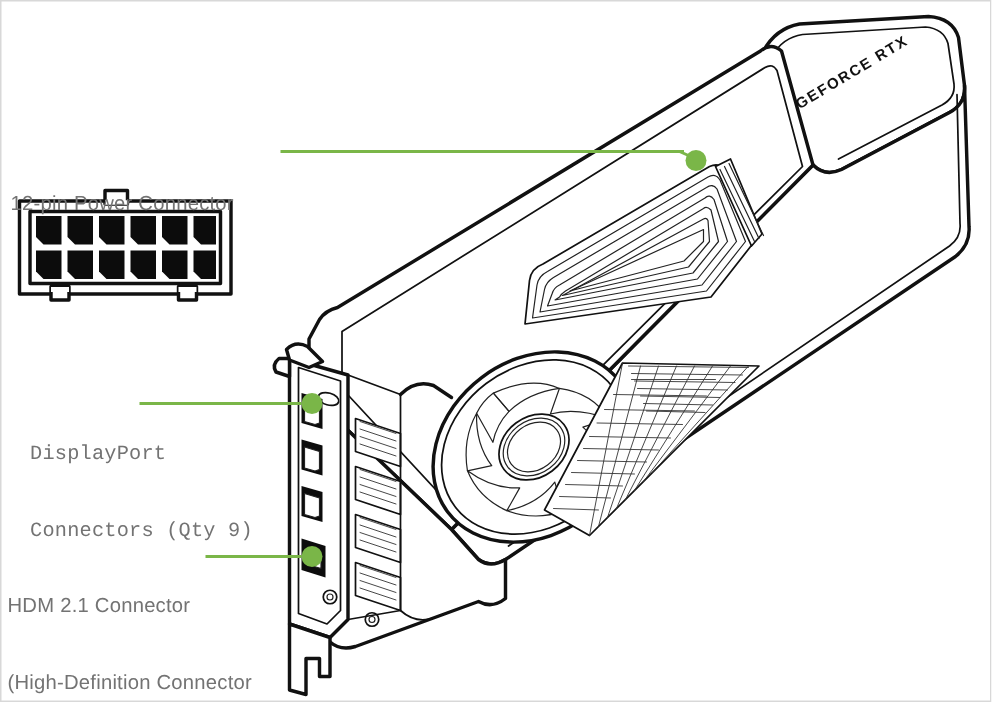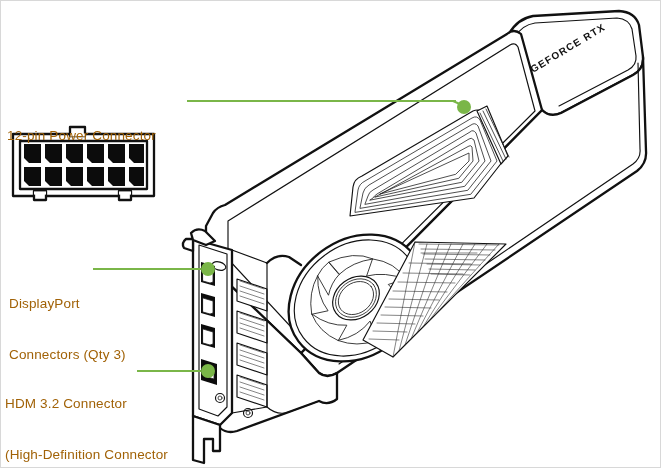--- a/index.html
+++ b/index.html
@@ -30,7 +30,7 @@
   }
   .callout-text {
     position: absolute;
-    color: #a16207;
+    color: #737373;
     font-family: "Liberation Sans", sans-serif;
     font-size: 13.5px;
     line-height: 17px;

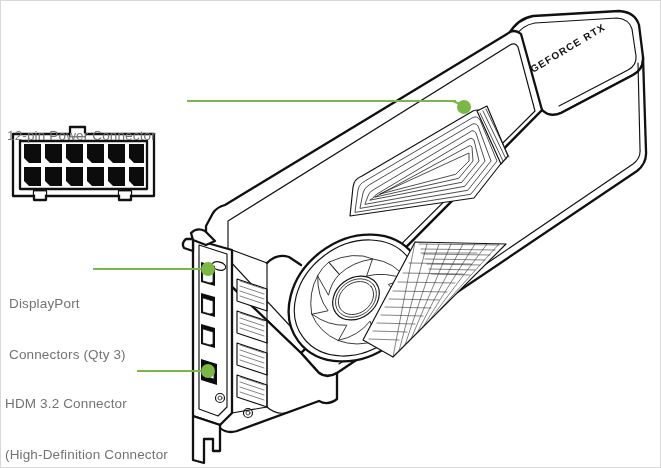--- a/index.html
+++ b/index.html
@@ -39,7 +39,7 @@
     user-select: none;
   }
   #label-power    { left: 6px;  top: 92px; }
-  #label-dp       { left: 8px;  top: 260px; }
+  #label-dp       { left: 19px;  top: 260px; font-family: Liberation Mono, monospace; }
   #label-hdmi     { left: 4px;  top: 360px; }
   .cl-line { stroke: #7ab648; stroke-width: 2; fill: none; }
   .cl-dot  { fill: #7ab648; }

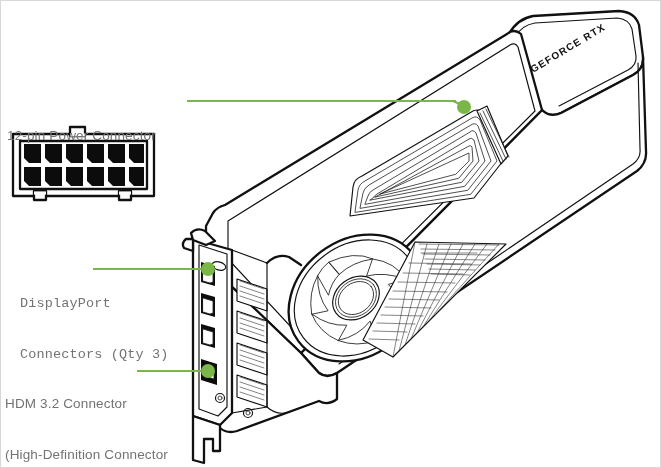--- a/index.html
+++ b/index.html
@@ -275,7 +275,7 @@
 
   <div class="callout-text" id="label-dp">
     <div>DisplayPort</div>
-    <div>Connectors (Qty 3)</div>
+    <div>Connectors (Qty 9)</div>
   </div>
 
   <div class="callout-text" id="label-hdmi">

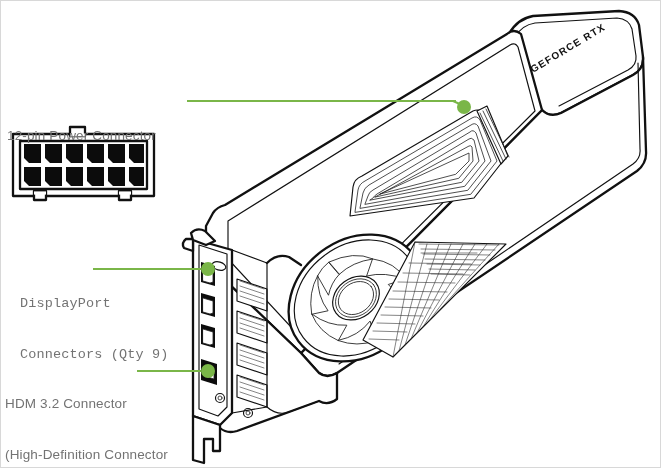--- a/index.html
+++ b/index.html
@@ -279,7 +279,7 @@
   </div>
 
   <div class="callout-text" id="label-hdmi">
-    <div>HDM 3.2 Connector</div>
+    <div>HDM 2.1 Connector</div>
     <div>(High-Definition Connector</div>
     
   </div>

